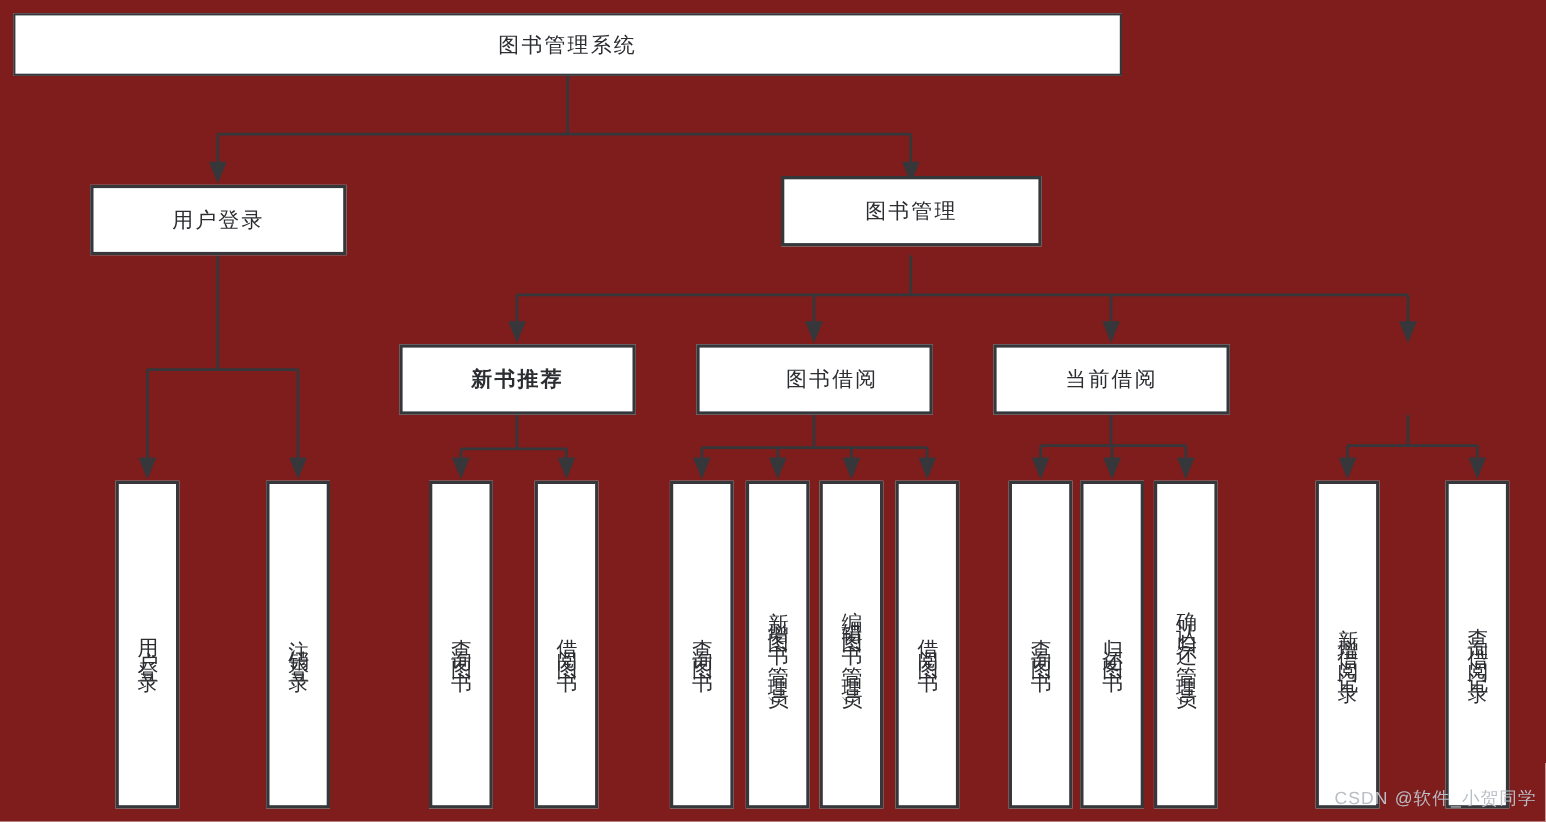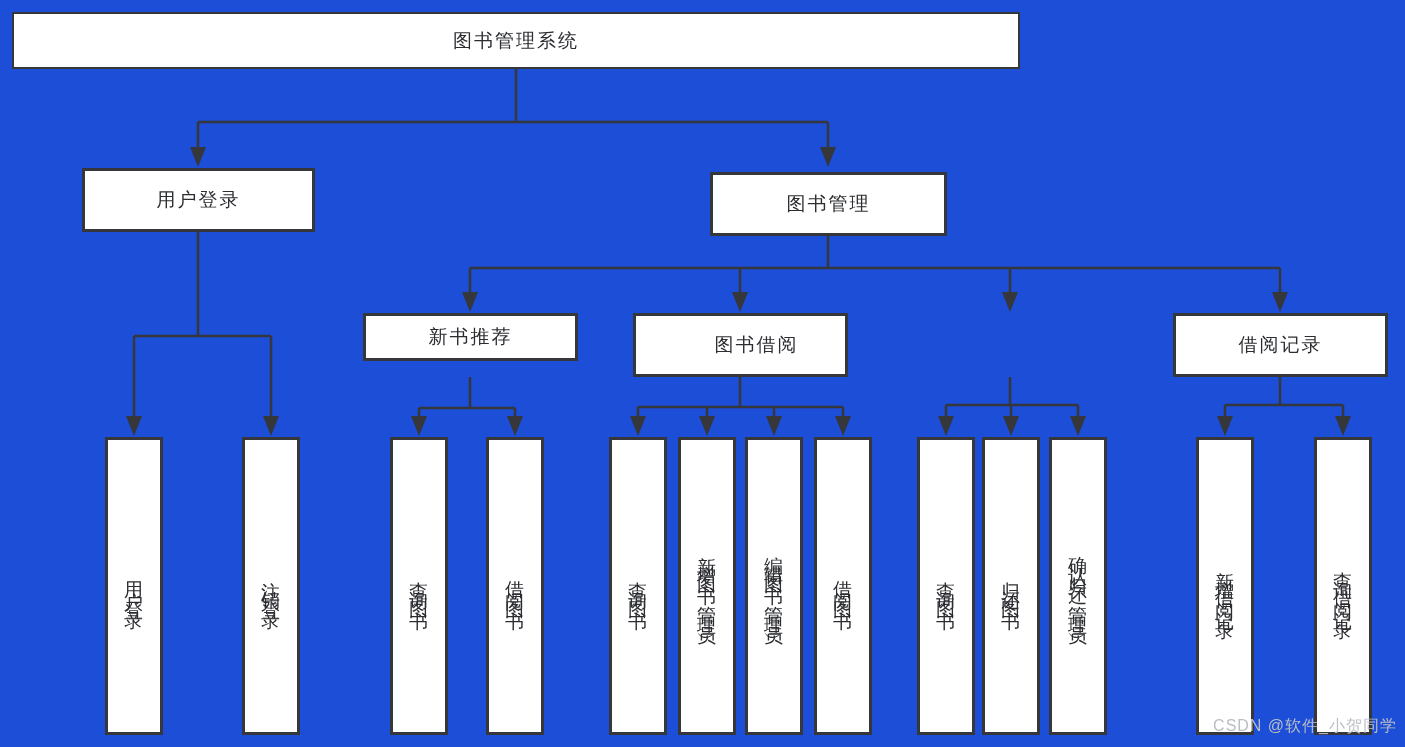--- a/index.html
+++ b/index.html
@@ -7,7 +7,7 @@
     position: relative;
     width: 1405px;
     height: 747px;
-    background: #1d4ed8;
+    background: #7f1d1d;
     font-family: "Liberation Sans", "DejaVu Sans", sans-serif;
     overflow: hidden;
   }

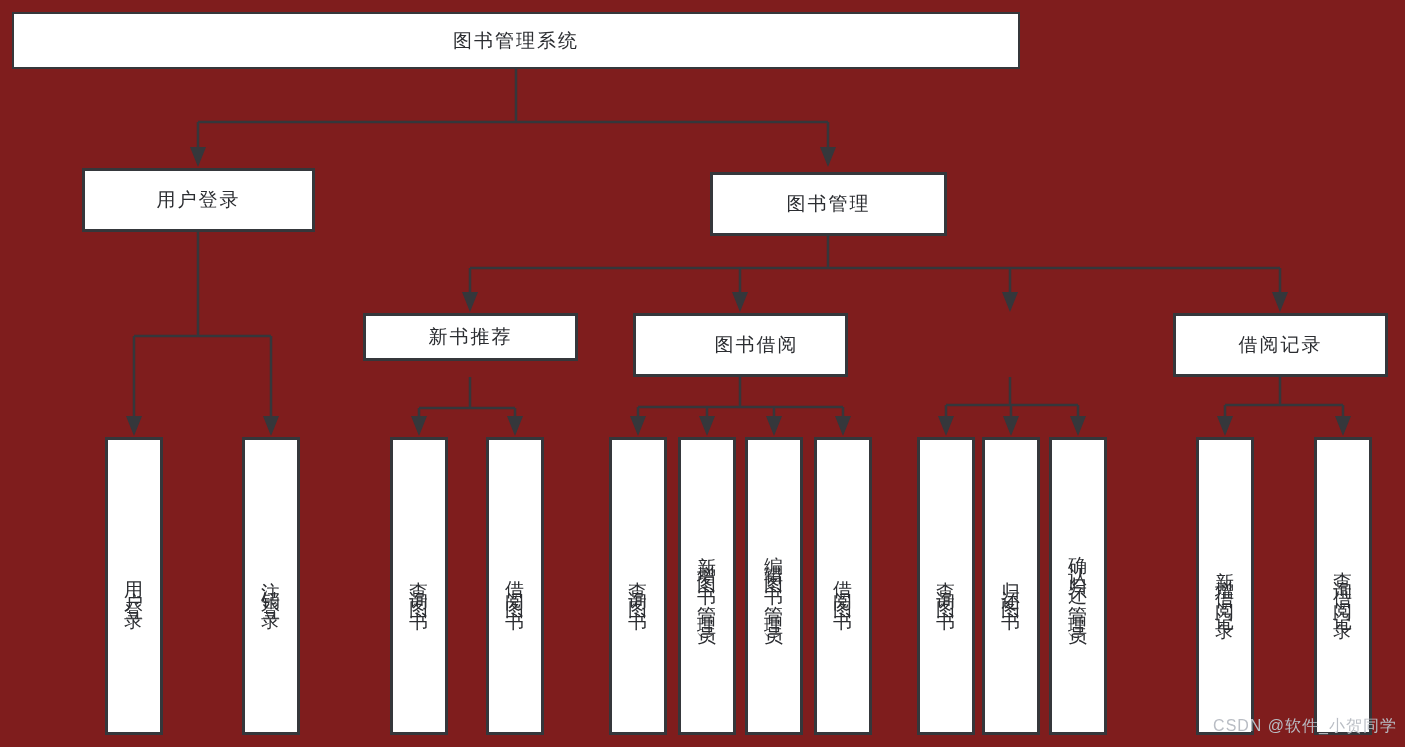--- a/index.html
+++ b/index.html
@@ -43,7 +43,7 @@
   
   .n-root  { left: 12px;   top: 12px;  width: 1008px; height: 57px; }
   .n-l2a   { left: 82px;   top: 168px; width: 233px;  height: 64px; }
-  .n-l2b   { left: 710px;  top: 172px; width: 237px;  height: 64px; }
+  .n-l2b   { left: 710px;  top: 160px; width: 237px;  height: 64px; }
   .n-l3a   { left: 363px;  top: 313px; width: 215px;  height: 48px; }
   .n-l3b   { left: 633px;  top: 313px; width: 215px;  height: 64px; padding-left: 32px; }
   .n-l3c   { left: 903px;  top: 313px; width: 215px;  height: 64px; }

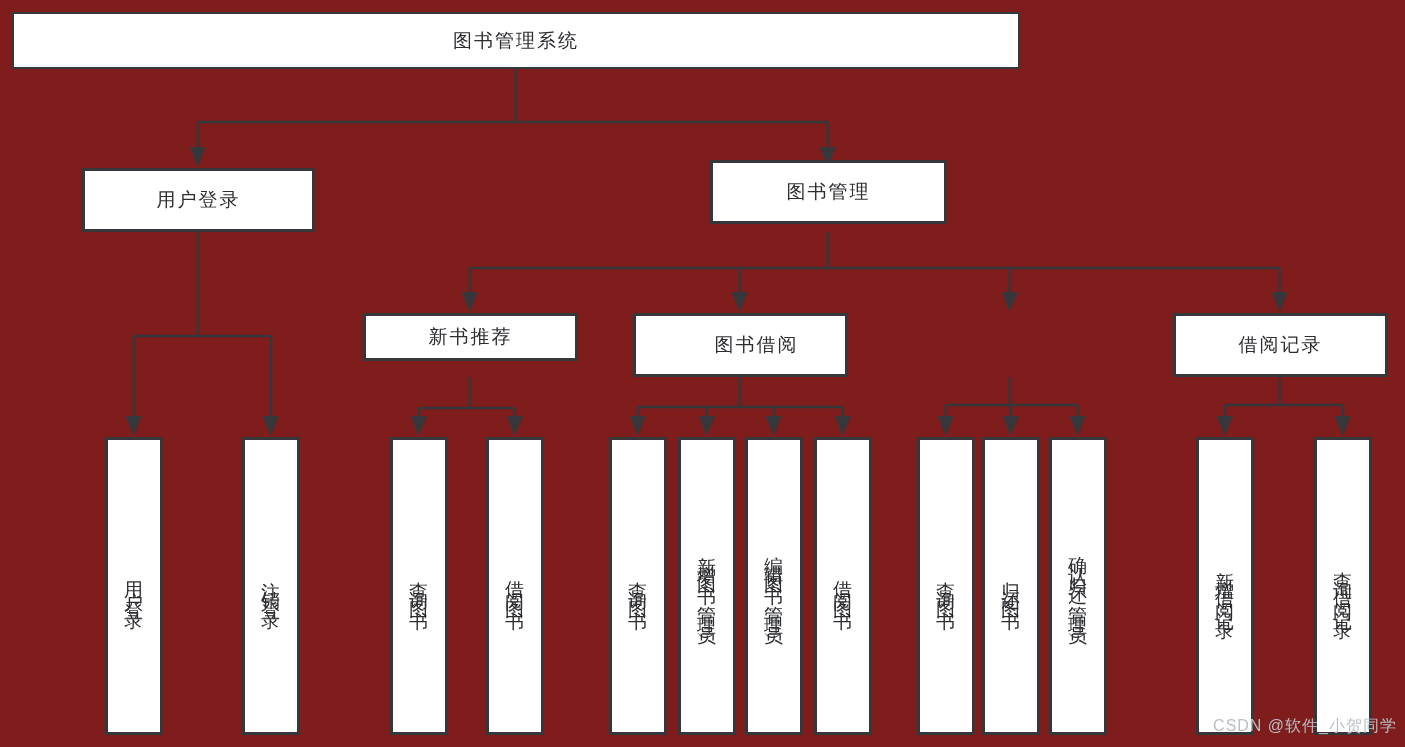--- a/index.html
+++ b/index.html
@@ -44,7 +44,7 @@
   .n-root  { left: 12px;   top: 12px;  width: 1008px; height: 57px; }
   .n-l2a   { left: 82px;   top: 168px; width: 233px;  height: 64px; }
   .n-l2b   { left: 710px;  top: 160px; width: 237px;  height: 64px; }
-  .n-l3a   { left: 363px;  top: 313px; width: 215px;  height: 48px; }
+  .n-l3a   { left: 363px;  top: 313px; width: 215px;  height: 64px; font-weight: bold; }
   .n-l3b   { left: 633px;  top: 313px; width: 215px;  height: 64px; padding-left: 32px; }
   .n-l3c   { left: 903px;  top: 313px; width: 215px;  height: 64px; }
   .n-l3d   { left: 1173px; top: 313px; width: 215px;  height: 64px; }

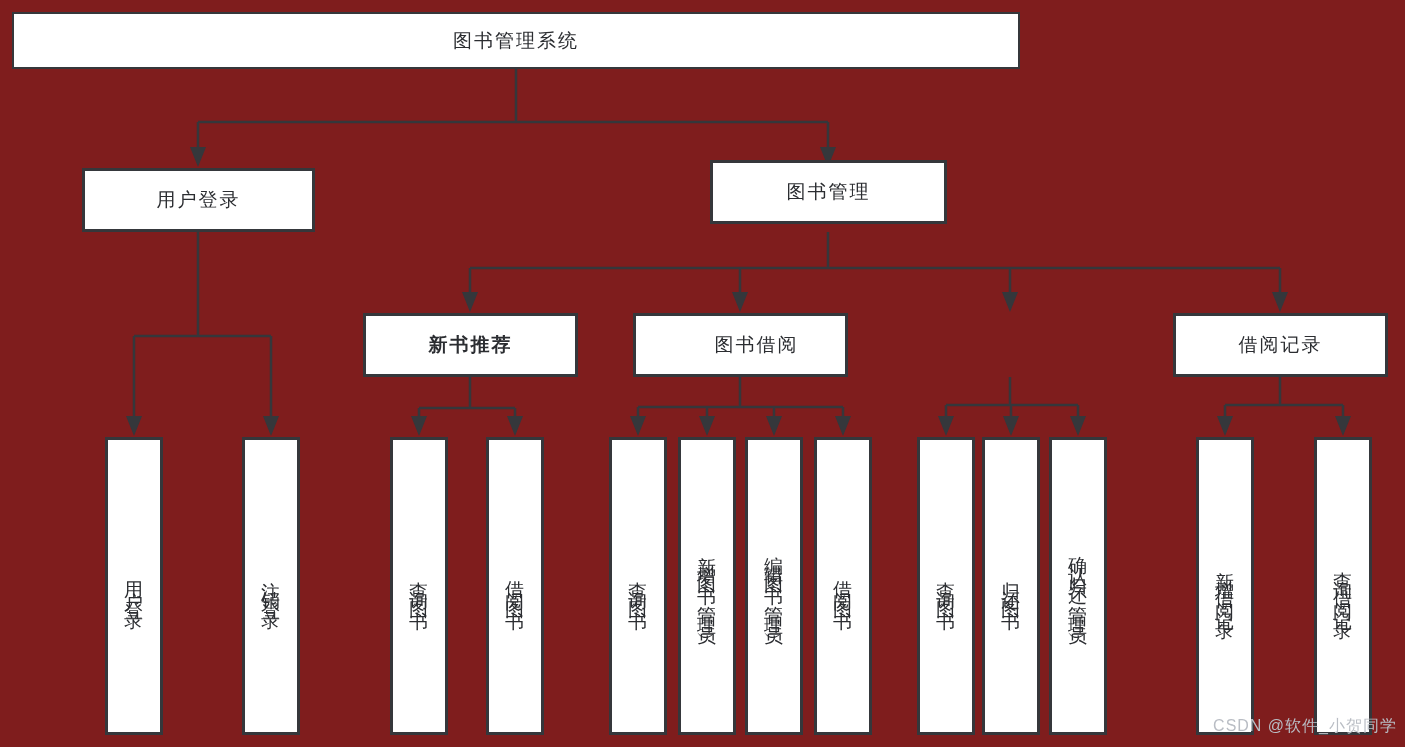--- a/index.html
+++ b/index.html
@@ -127,6 +127,9 @@
   <div class="node n-l3b">
     <span>图书借阅</span>
   </div>
+  <div class="node n-l3c">
+    <span>当前借阅</span>
+  </div>
   <div class="node n-l3d">
     <span>借阅记录</span>
   </div>

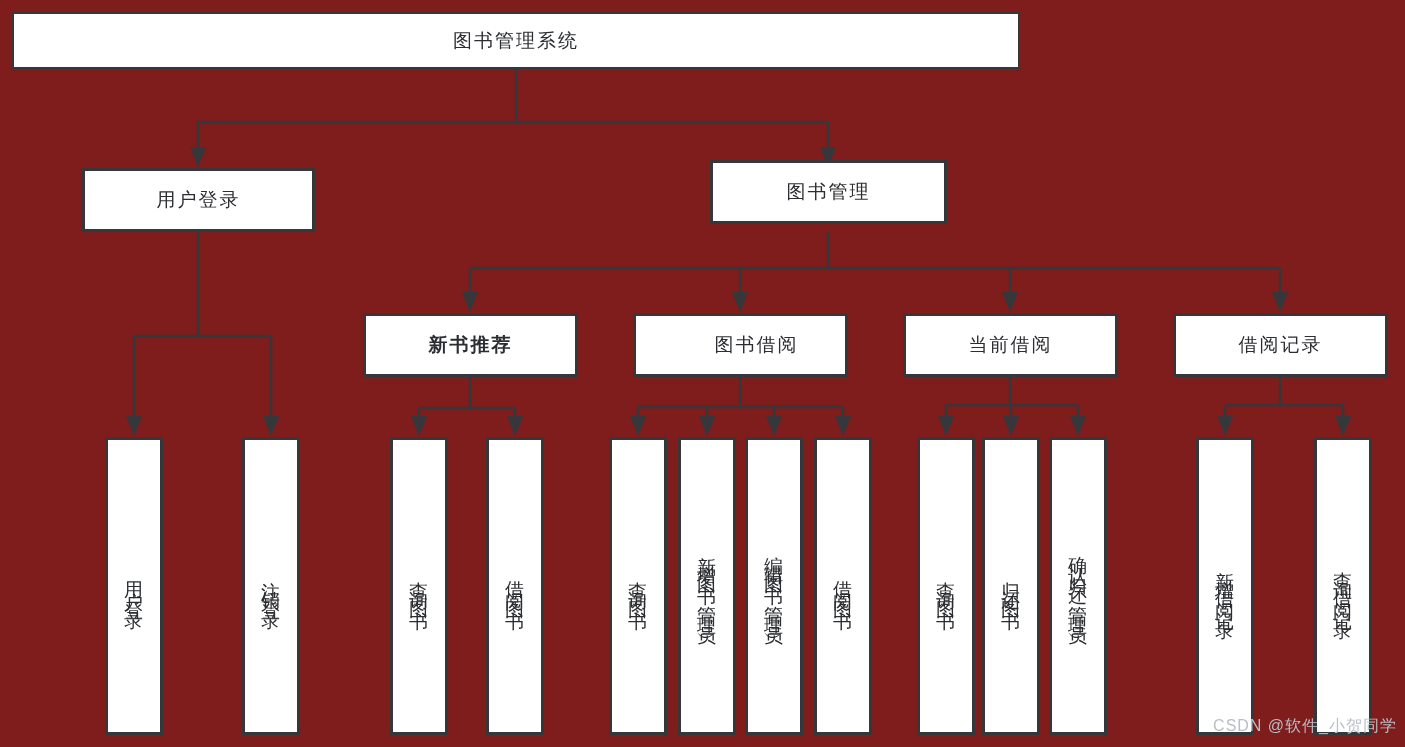--- a/index.html
+++ b/index.html
@@ -130,9 +130,6 @@
   <div class="node n-l3c">
     <span>当前借阅</span>
   </div>
-  <div class="node n-l3d">
-    <span>借阅记录</span>
-  </div>
 
   <div class="node leaf n-a1">
     <span class="vtext">用户登录</span>

